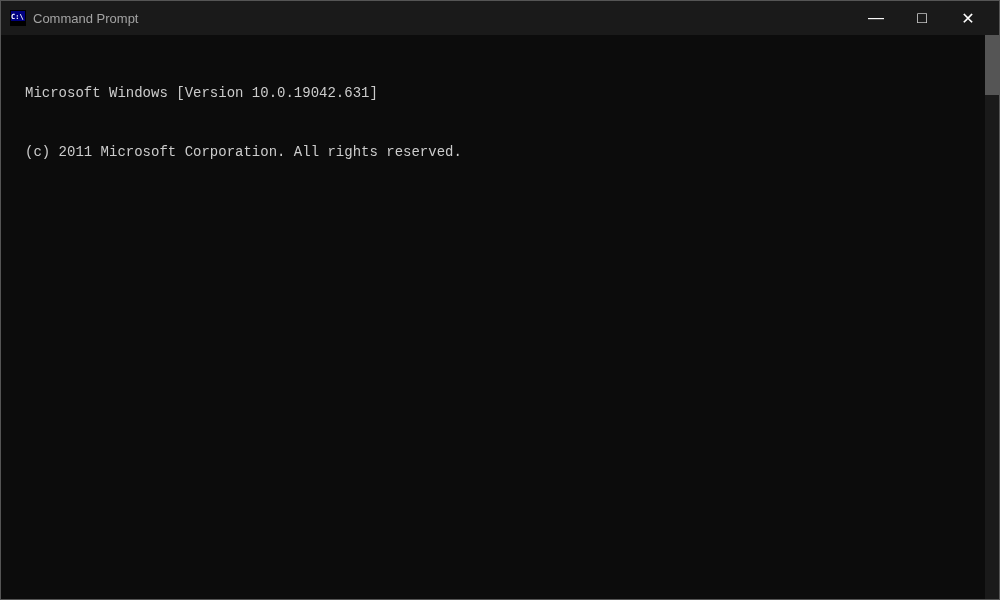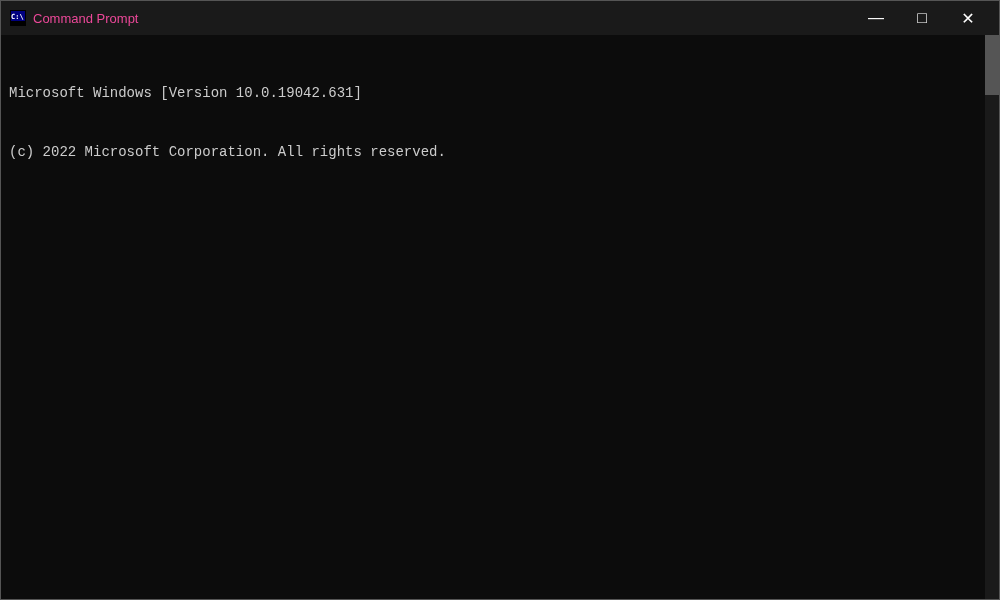--- a/index.html
+++ b/index.html
@@ -53,7 +53,7 @@
     .title-bar-text {
       flex: 1;
       font-size: 13px;
-      color: #ec4899;
+      color: #a3a3a3;
     }
 
     .title-bar-controls {

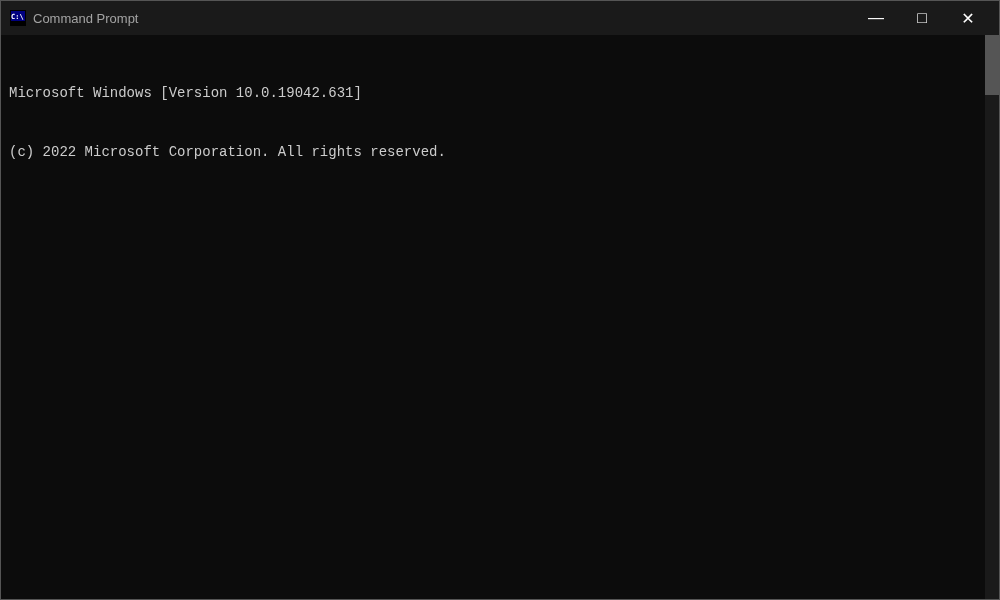--- a/index.html
+++ b/index.html
@@ -114,6 +114,7 @@
 
     .terminal-line {
       display: block;
+      margin-left: 16px;
     }
   </style>
 </head>

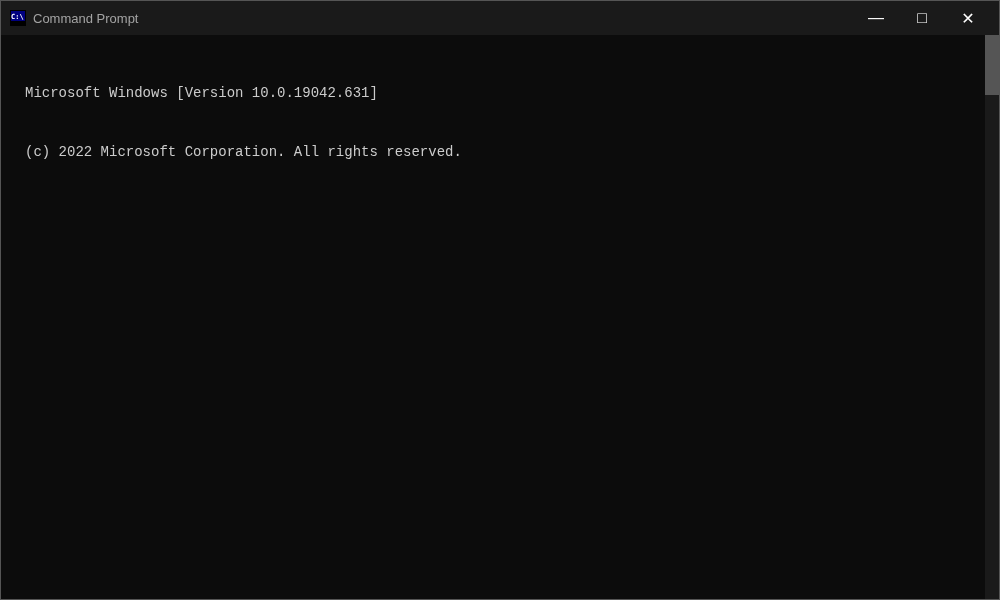--- a/index.html
+++ b/index.html
@@ -142,7 +142,7 @@
   <div class="terminal-body">
     <div class="terminal-content">
       <span class="terminal-line">Microsoft Windows [Version 10.0.19042.631]</span>
-      <span class="terminal-line">(c) 2022 Microsoft Corporation. All rights reserved.</span>
+      <span class="terminal-line">(c) 2011 Microsoft Corporation. All rights reserved.</span>
       <span class="terminal-line"></span>
     </div>
     <div class="scrollbar">

